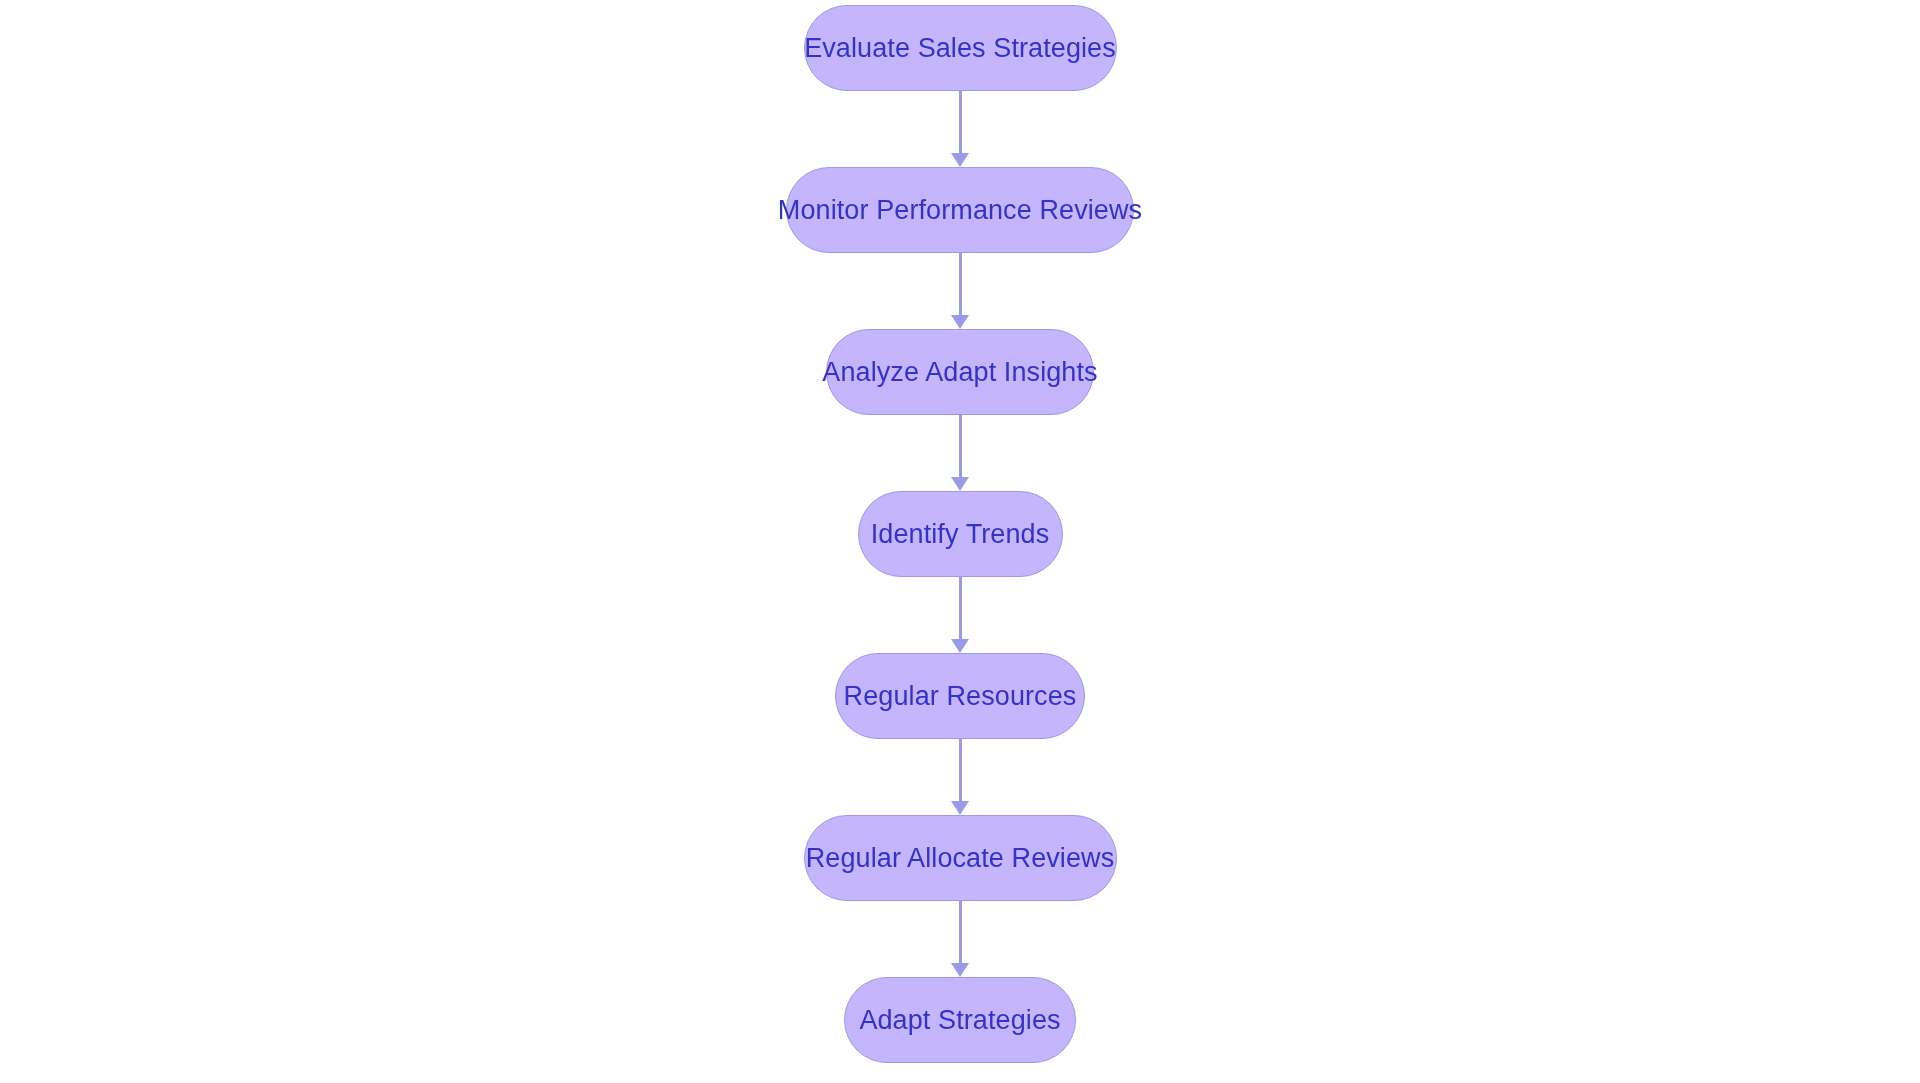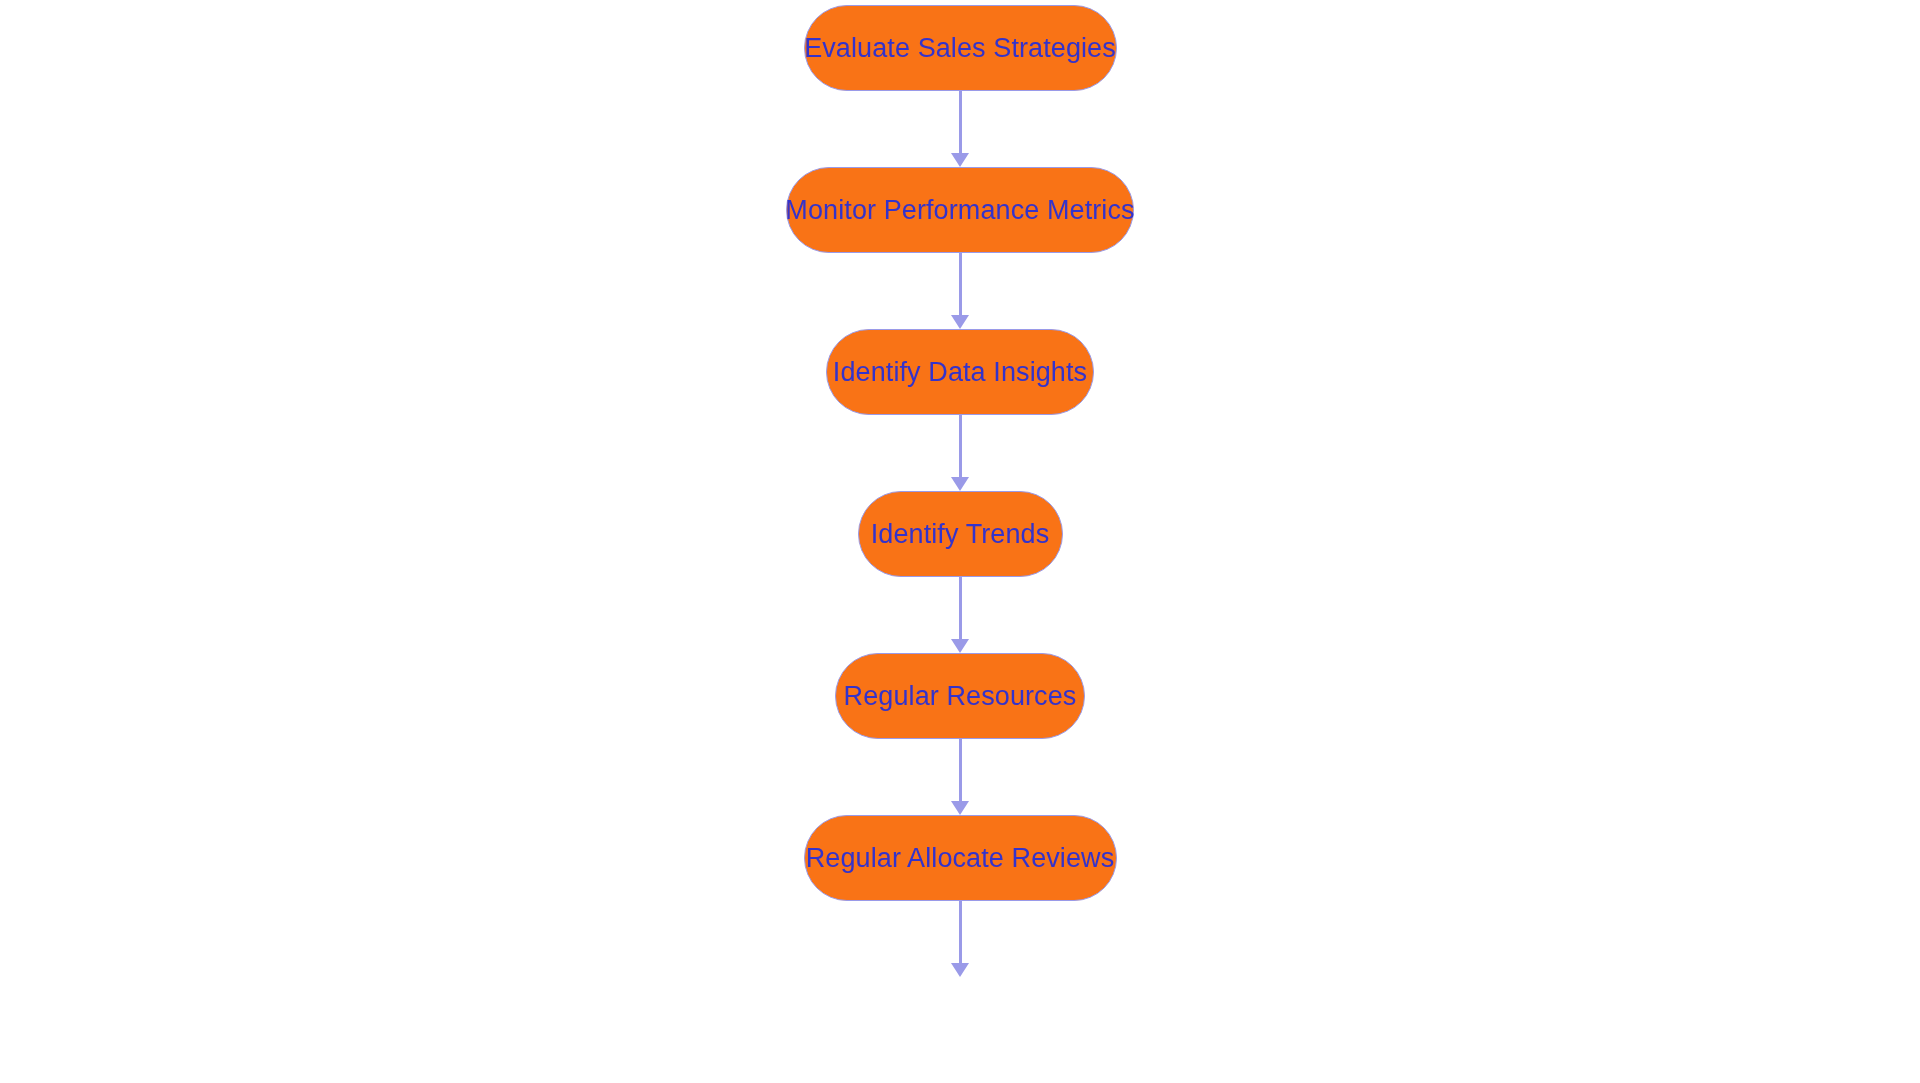--- a/index.html
+++ b/index.html
@@ -37,7 +37,7 @@
     display: flex;
     align-items: center;
     justify-content: center;
-    background: #f97316;
+    background: #c4b5fd;
     border: 1.4px solid #9a9ae8;
     border-radius: 999px;
     color: #3333cc;

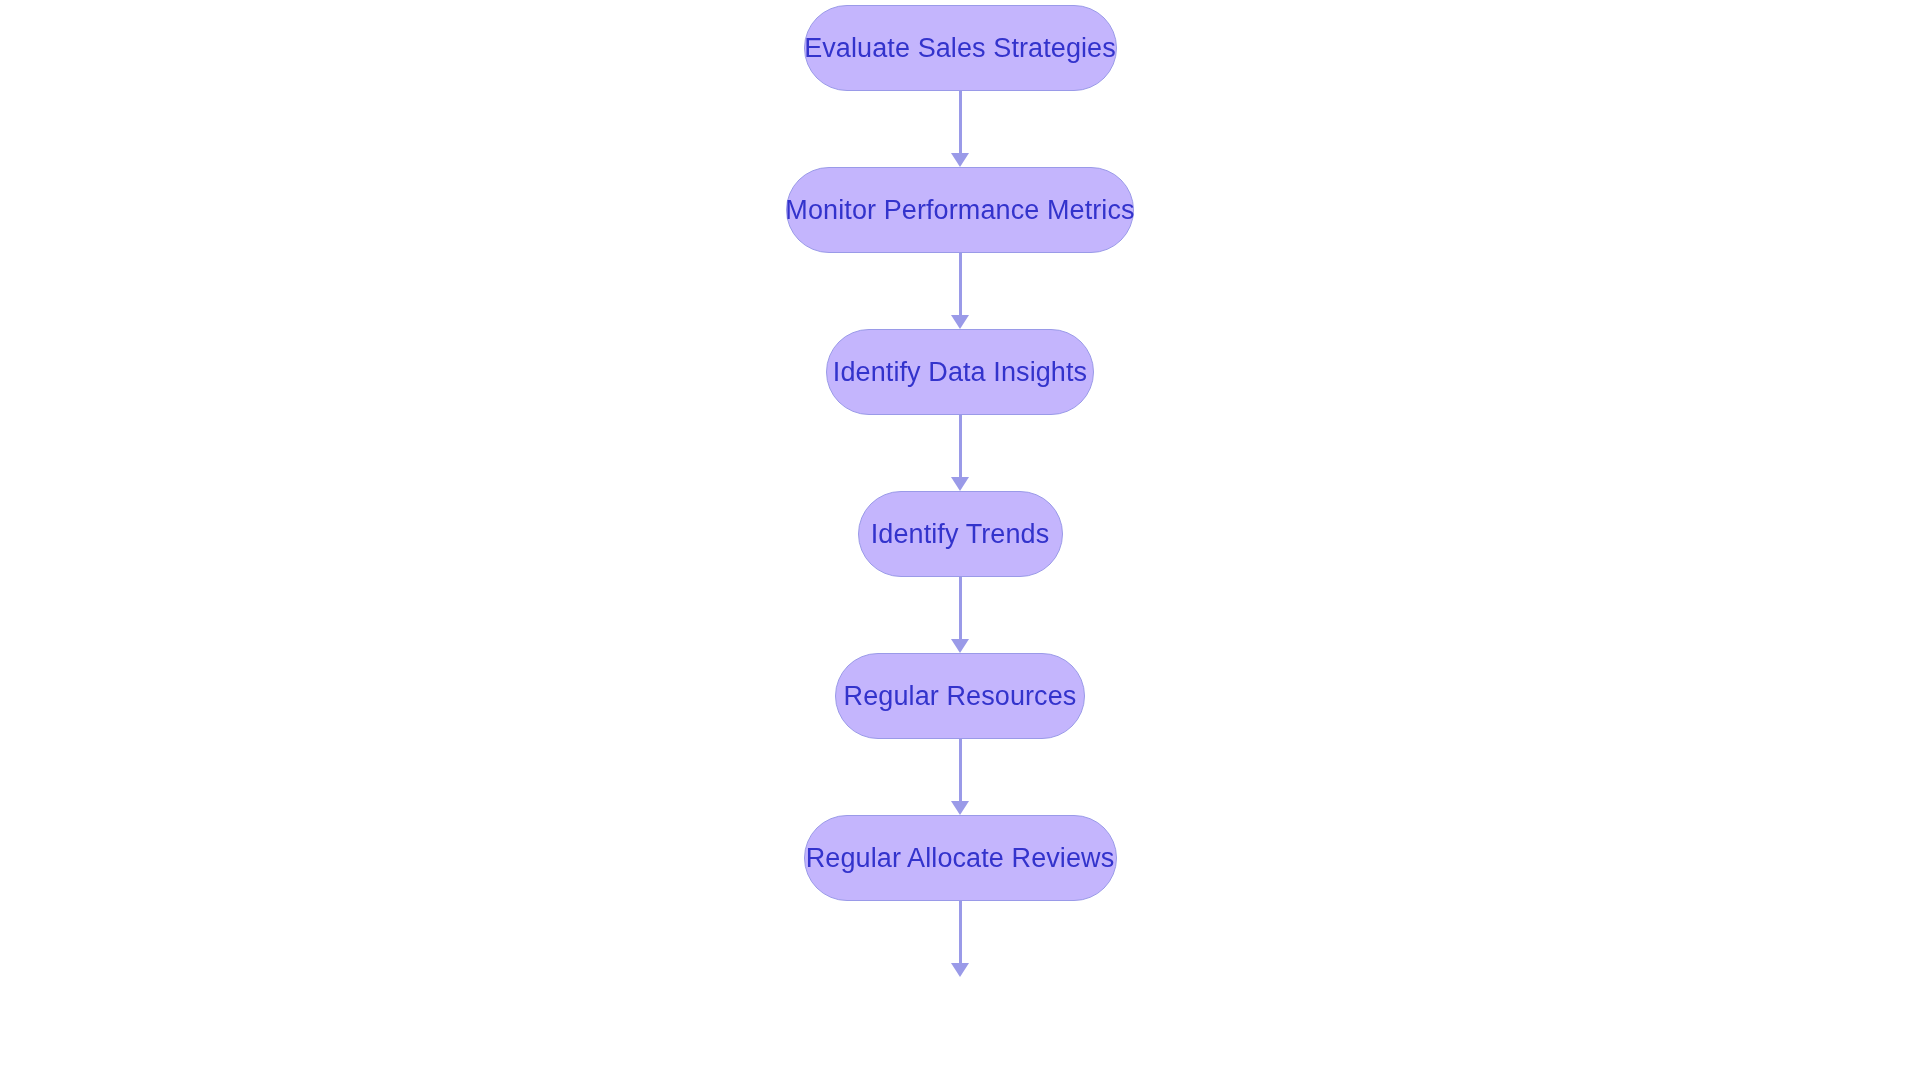--- a/index.html
+++ b/index.html
@@ -108,7 +108,7 @@
     </div>
 
     <div class="node node-w-1">
-      <span>Monitor Performance Metrics</span>
+      <span>Monitor Performance Reviews</span>
     </div>
 
     <div class="connector gap-1">

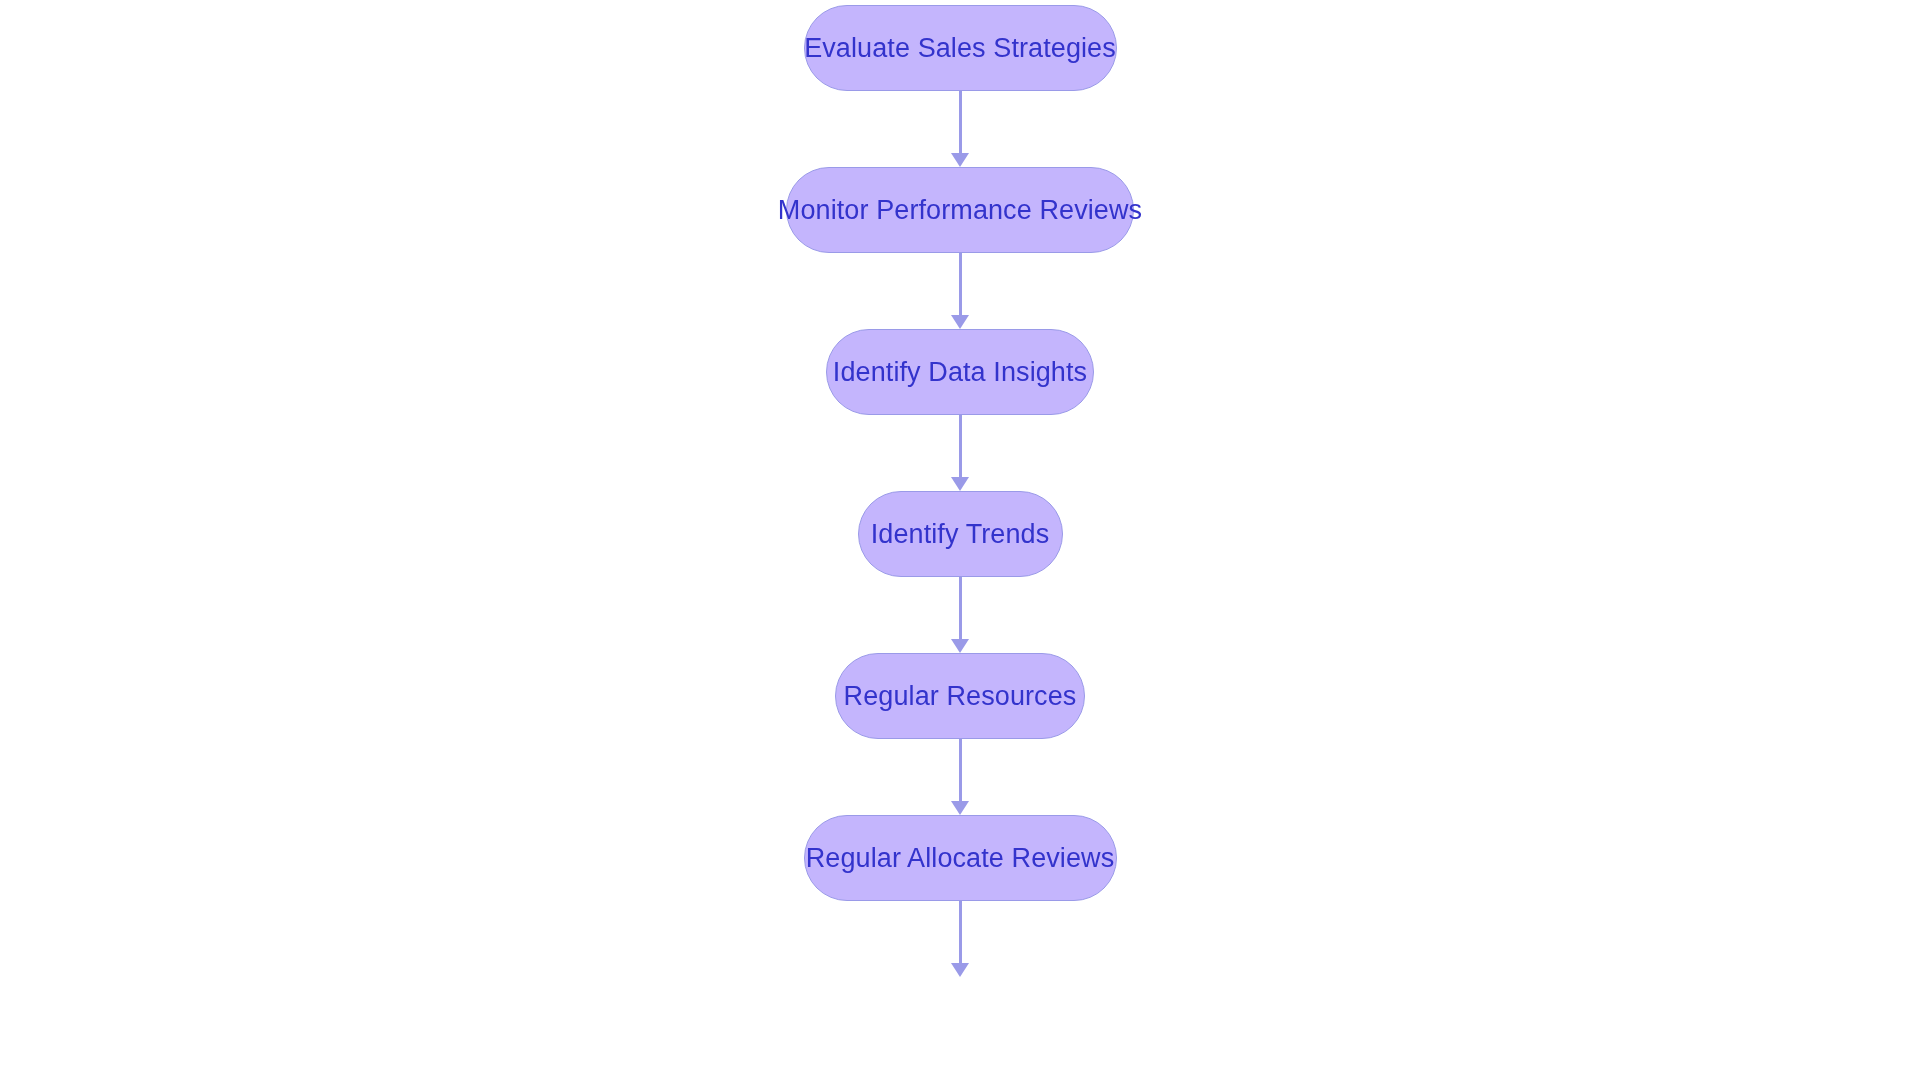--- a/index.html
+++ b/index.html
@@ -117,7 +117,7 @@
     </div>
 
     <div class="node node-w-2">
-      <span>Identify Data Insights</span>
+      <span>Analyze Adapt Insights</span>
     </div>
 
     <div class="connector gap-2">

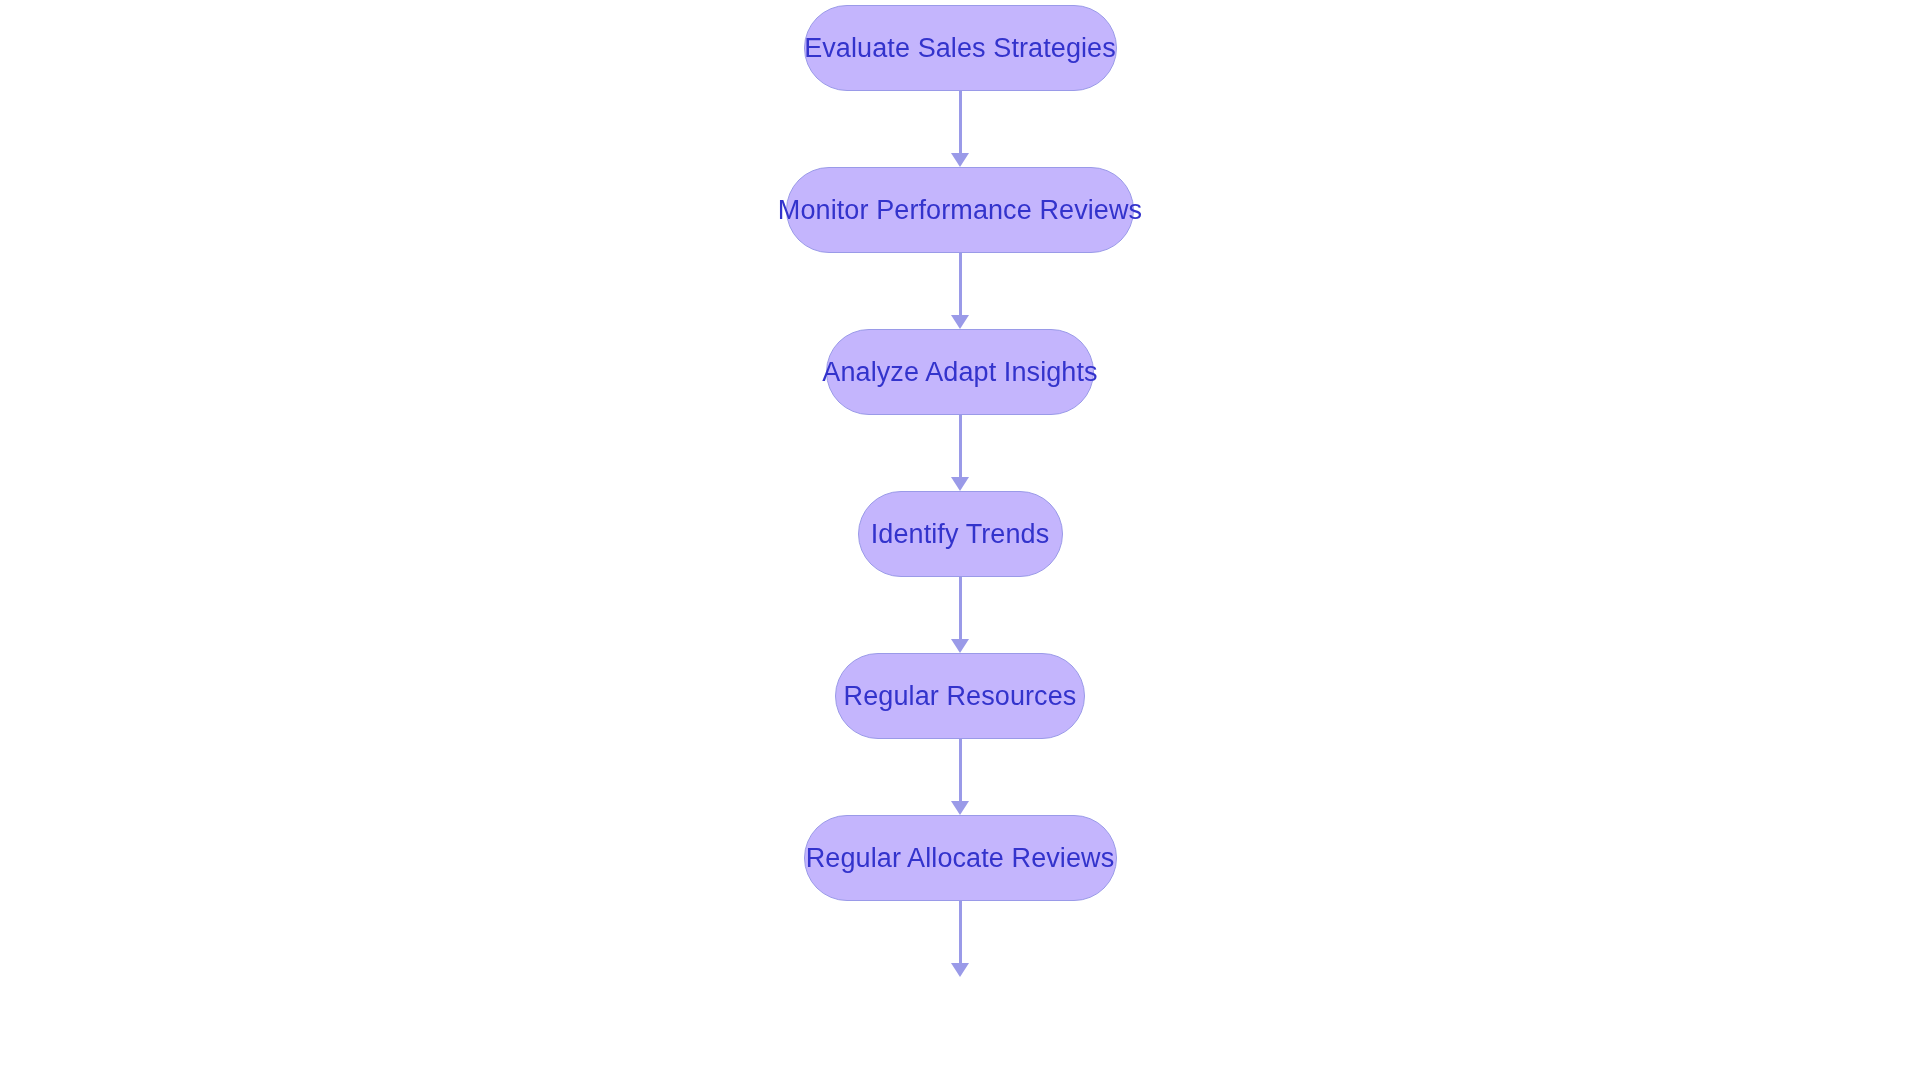--- a/index.html
+++ b/index.html
@@ -152,6 +152,9 @@
       <div class="head"></div>
     </div>
 
+    <div class="node node-w-6">
+      <span>Adapt Strategies</span>
+    </div>
 
   </div>
 </div>

